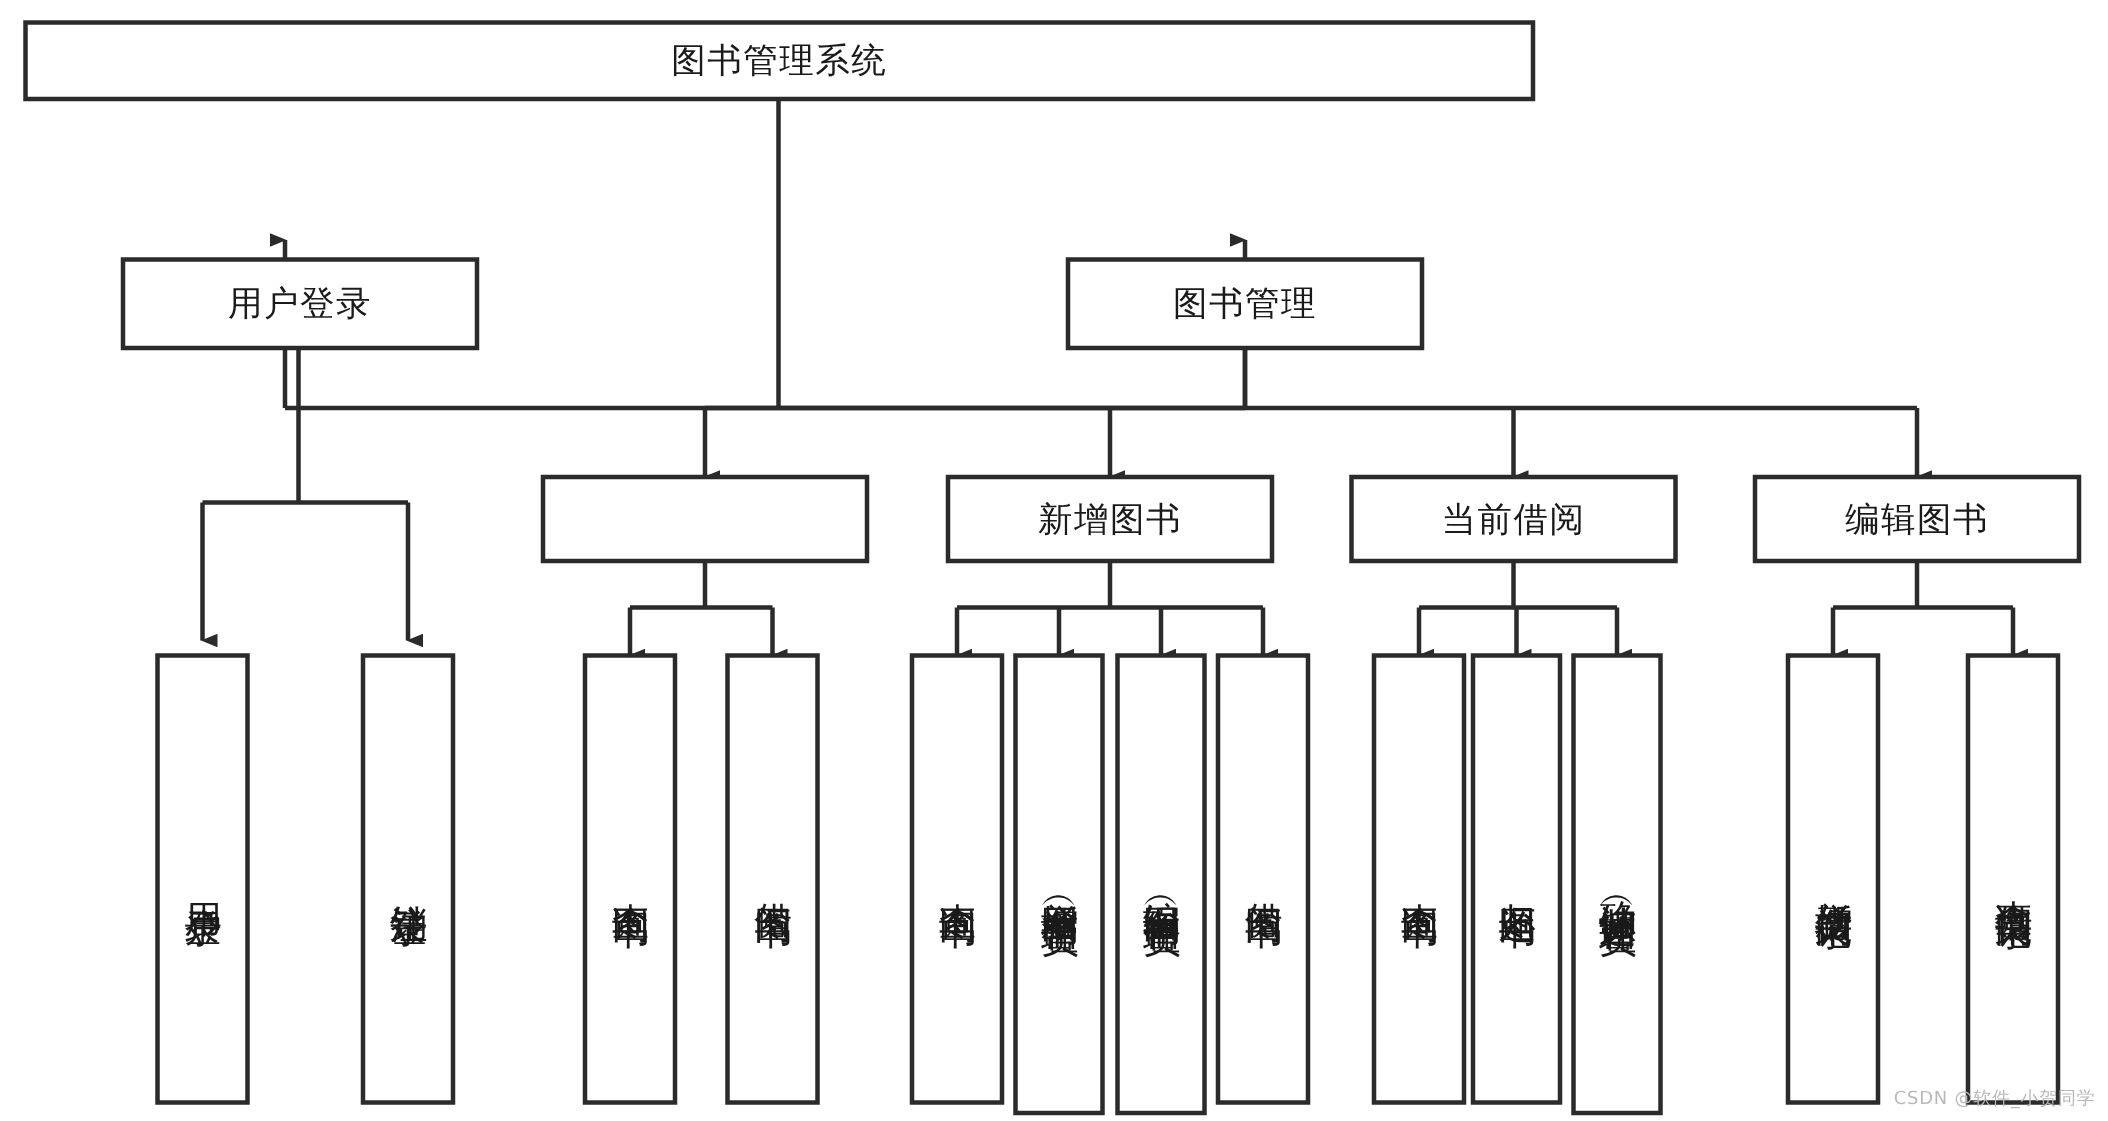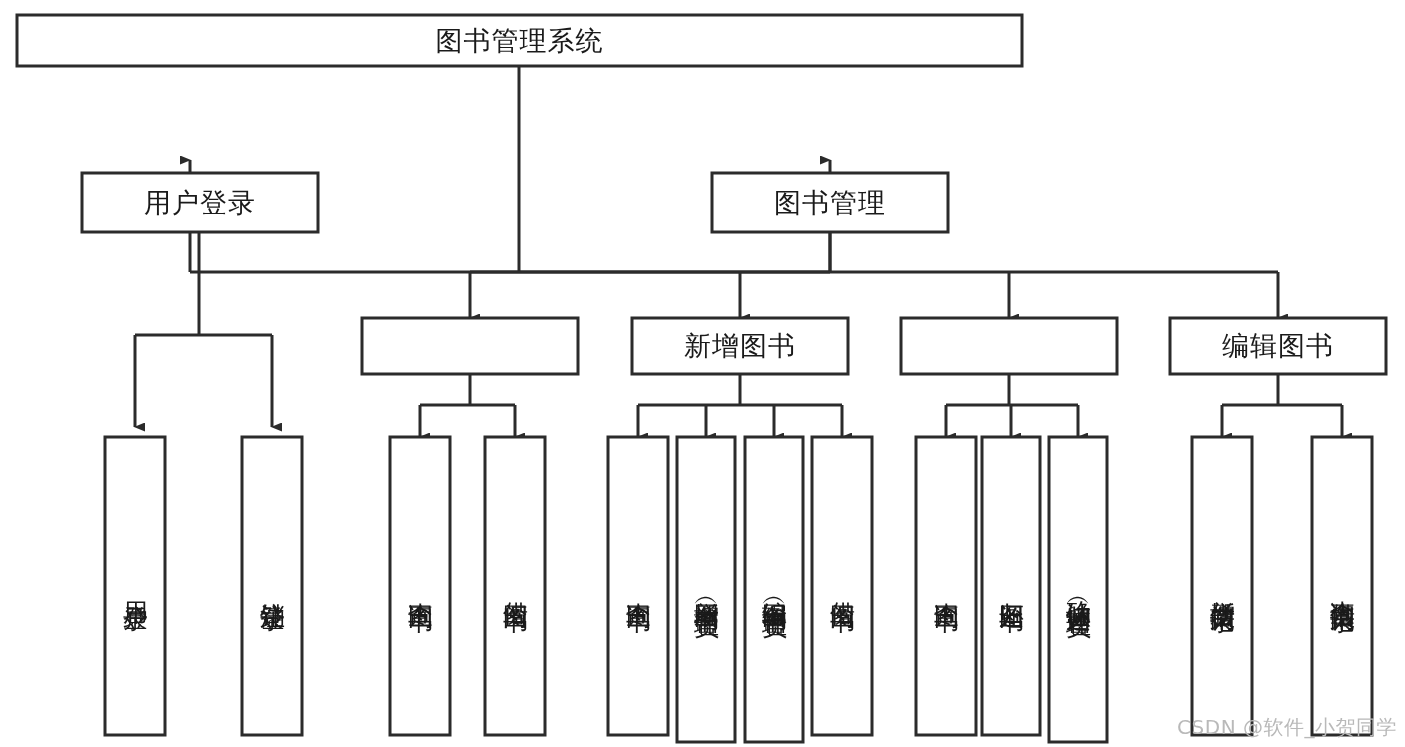--- a/index.html
+++ b/index.html
@@ -58,7 +58,7 @@
     align-items: center;
     justify-content: center;
     font-family: "DejaVu Sans", "Liberation Sans", sans-serif;
-    font-size: 27px;
+    font-size: 23px;
     letter-spacing: 1px;
     color: #1a1a1a;
     white-space: nowrap;

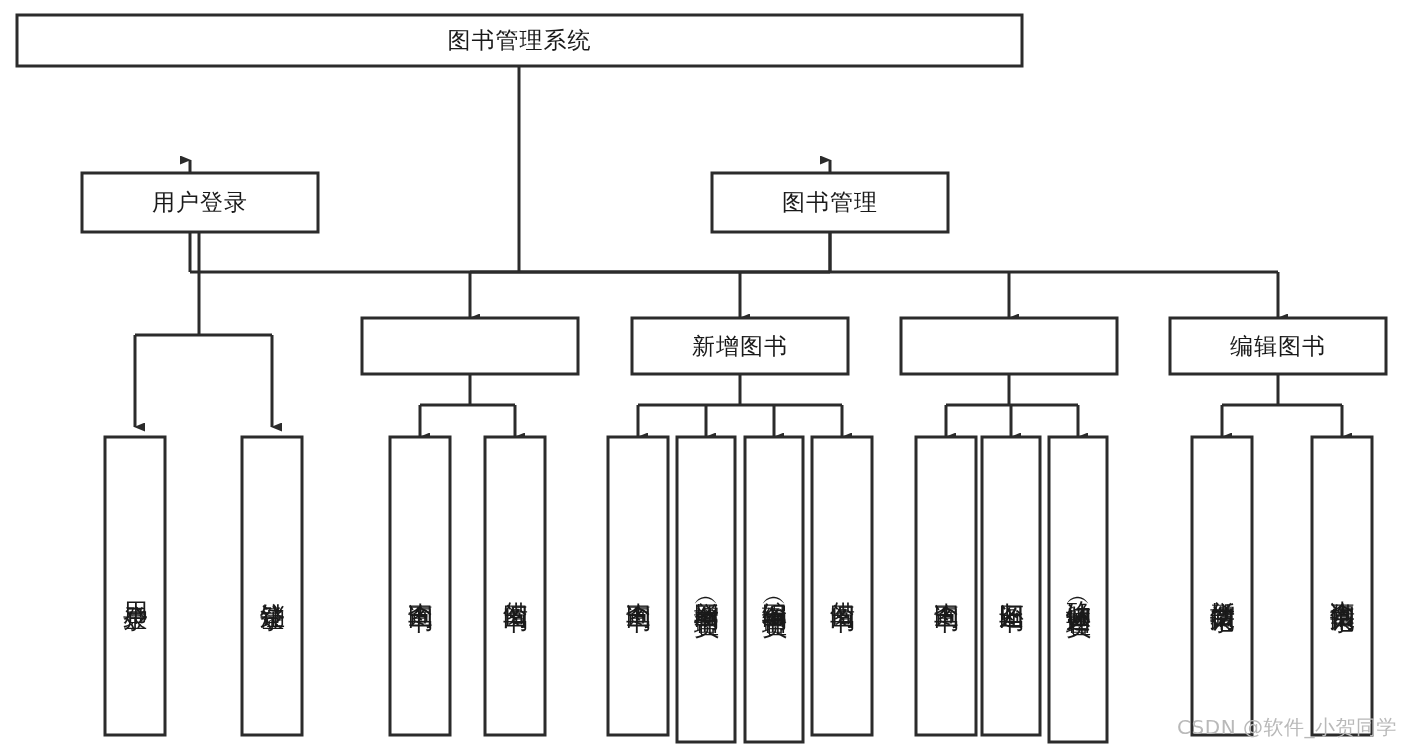--- a/index.html
+++ b/index.html
@@ -177,6 +177,7 @@
   <div class="hlabel-wrap" style="left:712px; top:173px; width:236px; height:59px;border-radius:14px;">图书管理</div>
 
   <div class="hlabel-wrap" style="left:632px; top:318px; width:216px; height:56px;">新增图书</div>
+  <div class="hlabel-wrap" style="left:901px; top:318px; width:216px; height:56px;">当前借阅</div>
   <div class="hlabel-wrap" style="left:1170px; top:318px; width:216px; height:56px;">编辑图书</div>
 
   <div class="vlabel-wrap" style="left:105px; top:437px; width:60px; height:298px;">用户登录</div>

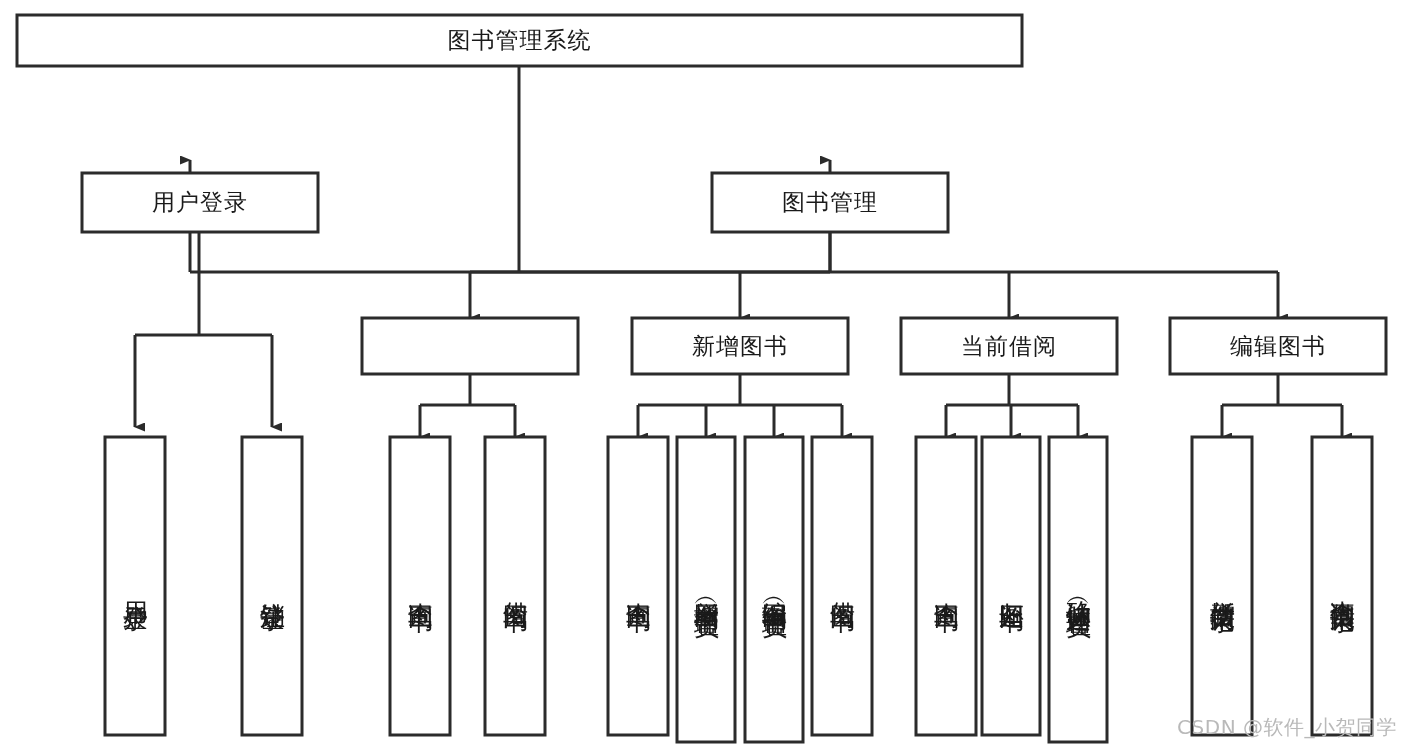--- a/index.html
+++ b/index.html
@@ -69,7 +69,7 @@
     right: 8px;
     bottom: 6px;
     font-family: "DejaVu Sans", "Liberation Sans", sans-serif;
-    font-size: 20px;
+    font-size: 12px;
     color: #b9b9b9;
     letter-spacing: 0.5px;
     white-space: nowrap;

